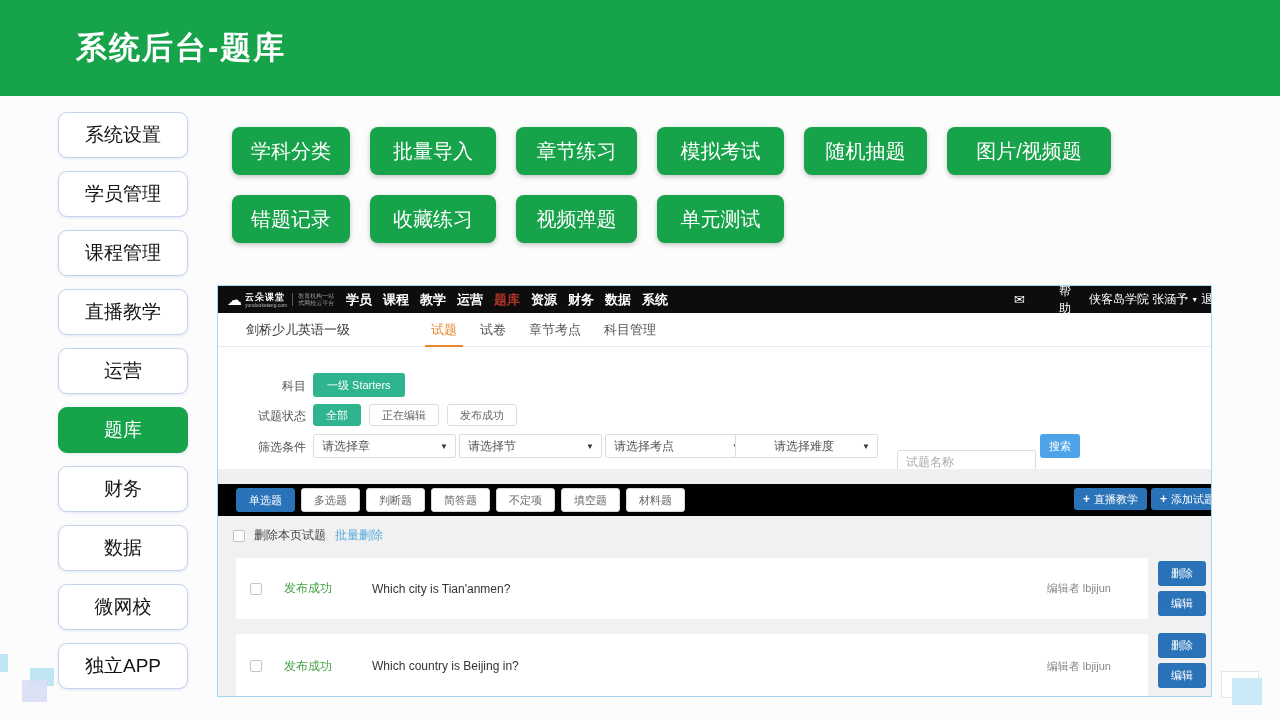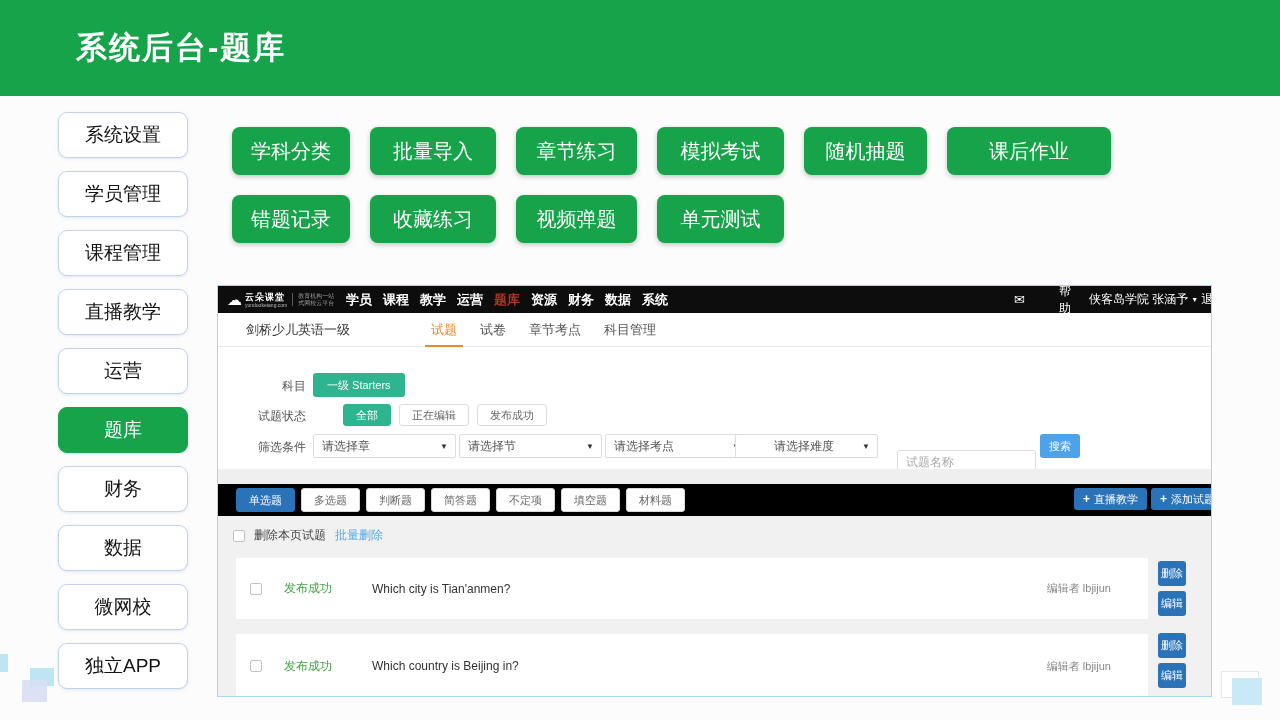--- a/index.html
+++ b/index.html
@@ -166,6 +166,7 @@
   <div class="feat-btn">章节练习</div>
   <div class="feat-btn">模拟考试</div>
   <div class="feat-btn">随机抽题</div>
+  <div class="feat-btn">图片/视频题</div>
   <div class="feat-btn">课后作业</div>
   <div class="feat-btn">错题记录</div>
   <div class="feat-btn">收藏练习</div>

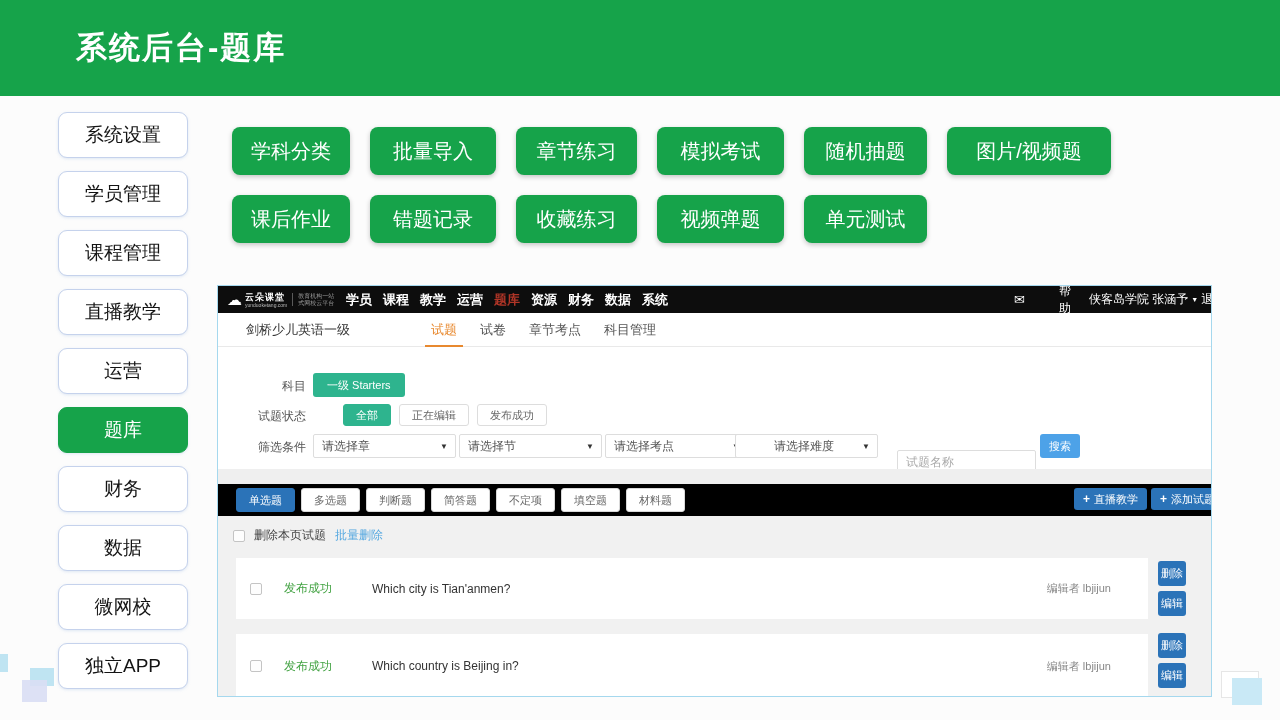--- a/index.html
+++ b/index.html
@@ -167,7 +167,6 @@
   <div class="feat-btn">模拟考试</div>
   <div class="feat-btn">随机抽题</div>
   <div class="feat-btn">图片/视频题</div>
-  <div class="feat-btn">课后作业</div>
   <div class="feat-btn">错题记录</div>
   <div class="feat-btn">收藏练习</div>
   <div class="feat-btn">视频弹题</div>

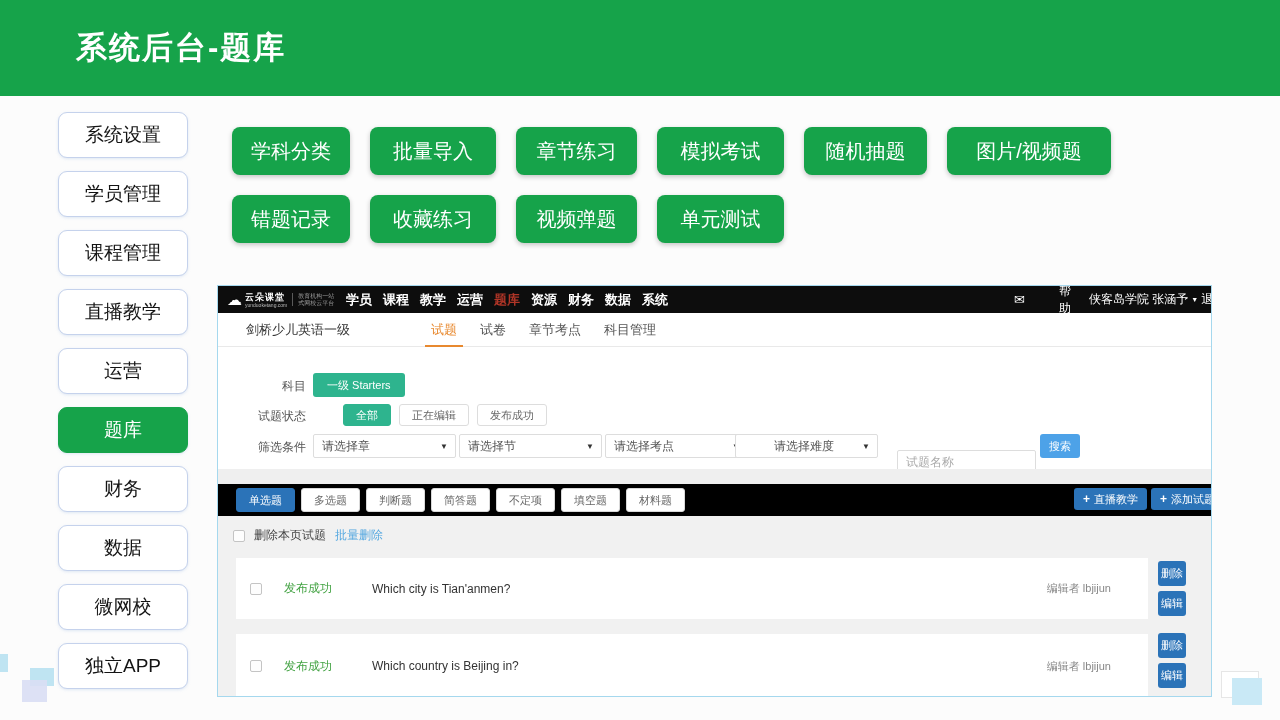--- a/index.html
+++ b/index.html
@@ -76,7 +76,7 @@
     position:absolute; left:95px; height:24px; padding:0 14px; background:#2EB48E; color:#fff;
     font-size:11px; border-radius:3px; display:flex; align-items:center; cursor:pointer;
   }
-  .status-group { position:absolute; left:95px; display:flex; gap:8px;margin-left:30px; }
+  .status-group { position:absolute; left:95px; display:flex; gap:8px; }
   .status-btn {
     height:22px; padding:0 12px; font-size:11px; border-radius:3px; display:flex; align-items:center;
     background:#fff; border:1px solid #DDD; color:#666; cursor:pointer;

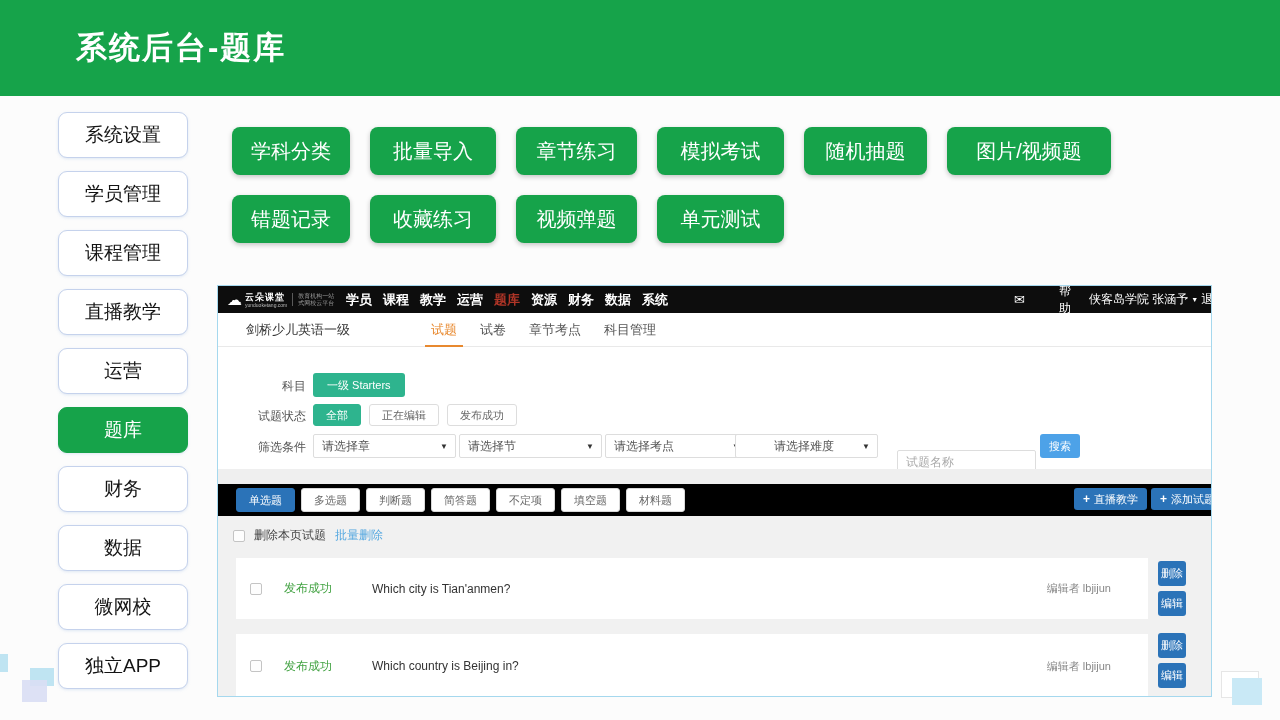--- a/index.html
+++ b/index.html
@@ -126,7 +126,7 @@
   .q-status { margin-left:22px; font-size:12px; color:#44A344; white-space:nowrap; }
   .q-text { margin-left:40px; font-size:12px; color:#333; }
   .q-editor { position:absolute; right:37px; font-size:11px; color:#888; white-space:nowrap; }
-  .row-btns { position:absolute; display:flex; flex-direction:column; gap:5px; left:940px; width:28px; }
+  .row-btns { position:absolute; display:flex; flex-direction:column; gap:5px; left:940px; width:48px; }
   .row-btn {
     height:25px; background:#2B73B8; color:#fff; font-size:11px; border-radius:3px;
     display:flex; align-items:center; justify-content:center; cursor:pointer;

